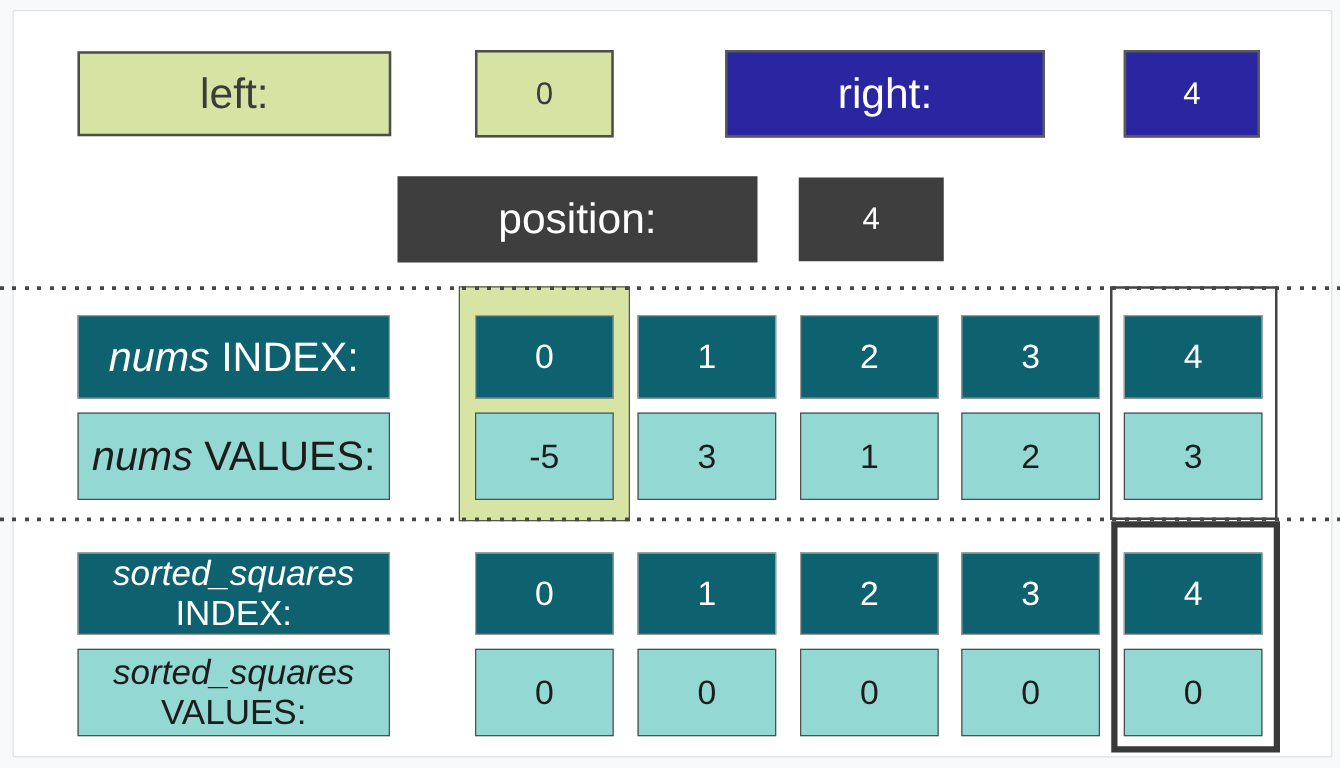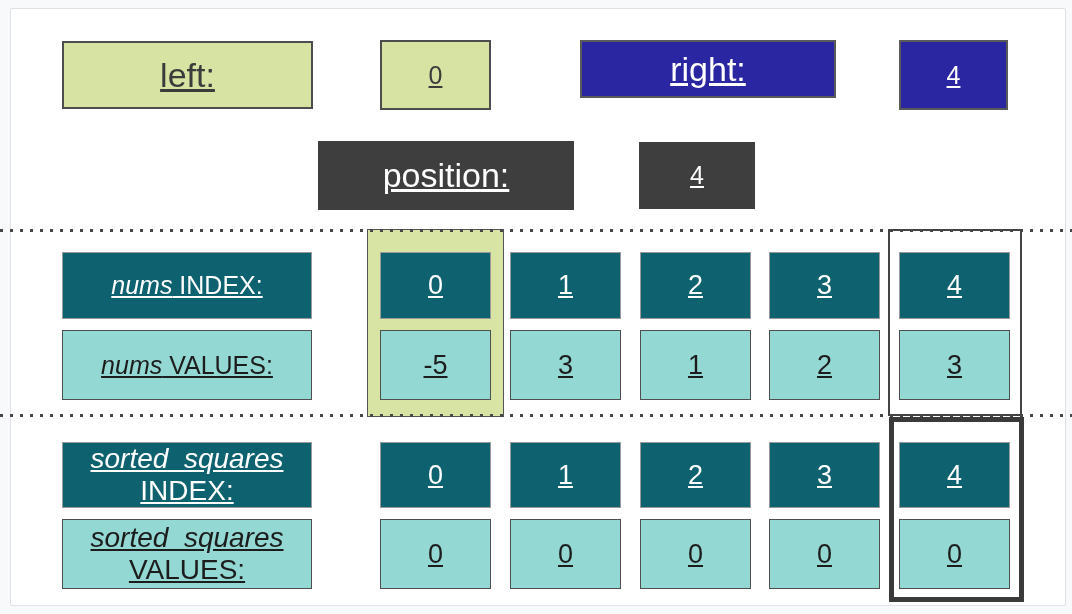--- a/index.html
+++ b/index.html
@@ -15,7 +15,7 @@
     background:#ffffff;border:1px solid #dee2e6;border-radius:2px;
     box-sizing:border-box;z-index:0;
   }
-  .abs{position:absolute;box-sizing:border-box;display:flex;align-items:center;justify-content:center;text-decoration:underline;}
+  .abs{position:absolute;box-sizing:border-box;display:flex;align-items:center;justify-content:center;}
   
   .green{background:#d7e3a2;border:2px solid #4d4d4d;color:#3b3b3b;}
   .blue{background:#2a25a0;border:2px solid #5a5a5a;color:#ffffff;}

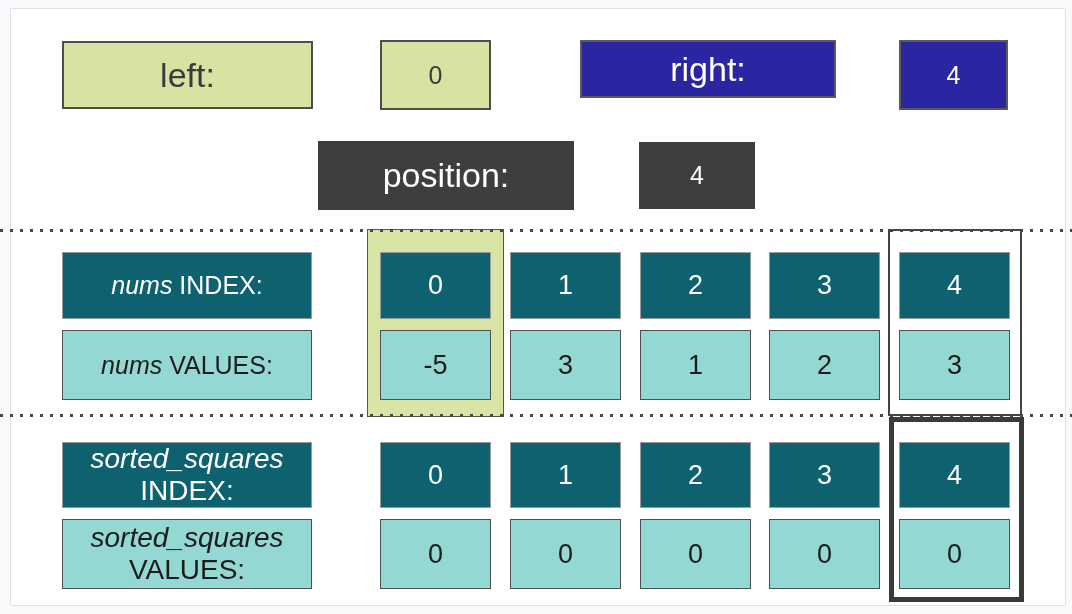--- a/index.html
+++ b/index.html
@@ -59,7 +59,7 @@
   <div class="abs green val-box" style="left:380px;top:40px;width:111px;height:70px;">
       <span>0</span>
     </div>
-  <div class="abs blue big-label" style="left:580px;top:40px;width:256px;height:58px;">
+  <div class="abs blue big-label" style="left:580px;top:40px;width:256px;height:70px;">
       <span>right:</span>
     </div>
   <div class="abs blue val-box" style="left:899px;top:40px;width:109px;height:70px;">

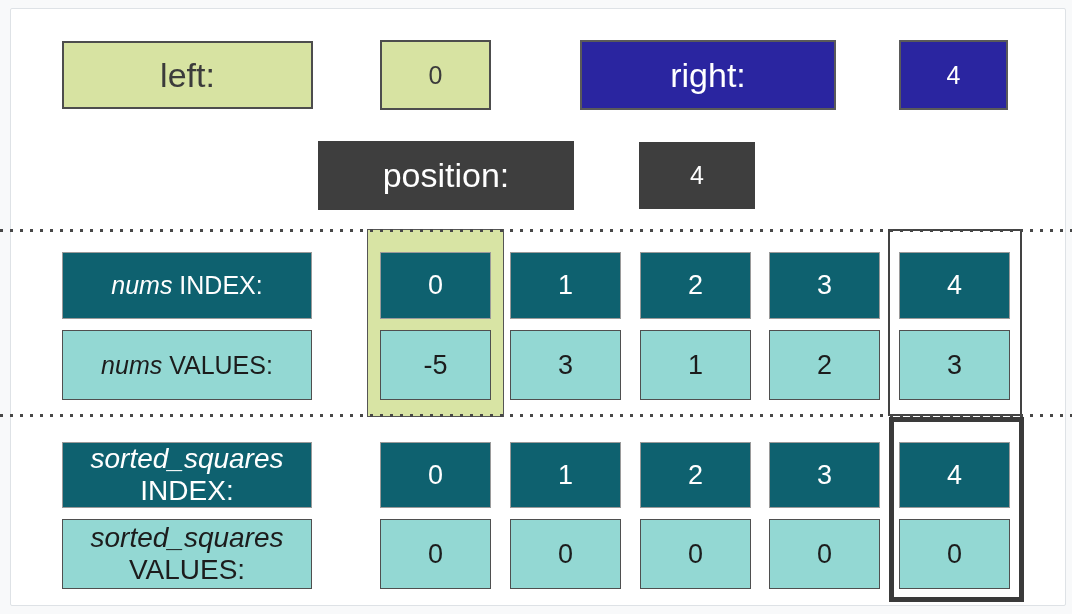--- a/index.html
+++ b/index.html
@@ -66,7 +66,7 @@
       <span>4</span>
     </div>
 
-  <div class="abs dark big-label" style="left:318px;top:141px;width:256px;height:69px;">
+  <div class="abs dark big-label" style="left:318px;top:141px;width:288px;height:69px;">
       <span>position:</span>
     </div>
   <div class="abs dark val-box" style="left:639px;top:142px;width:116px;height:67px;">

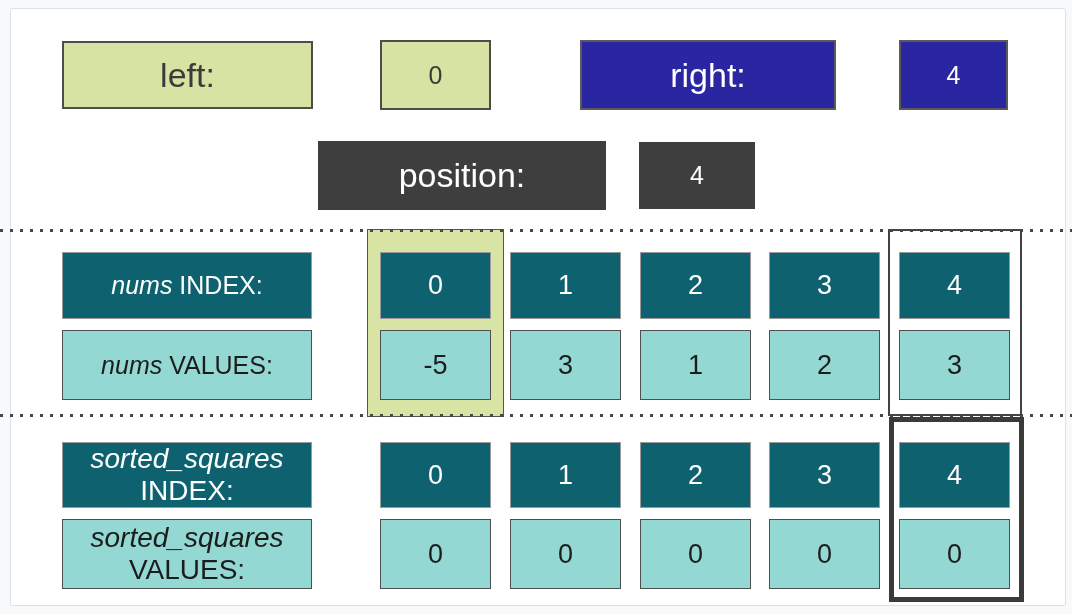--- a/index.html
+++ b/index.html
@@ -26,7 +26,7 @@
   .teal{background:#0e616f;border:1px solid #9a9a9a;color:#ffffff;}
   .lteal{background:#93d8d3;border:1px solid #4f4f4f;color:#1c1c1c;}
   .cell{font-size:27px;z-index:4;}
-  .rowlabel{font-size:25px;z-index:4;line-height:1.15;}
+  .rowlabel{font-size:33px;z-index:4;line-height:1.15;}
   .rowlabel .it{font-style:italic;}
   .rowlabel.two-line{flex-direction:column;font-size:28px;}
   .rowlabel span{white-space:pre;}

